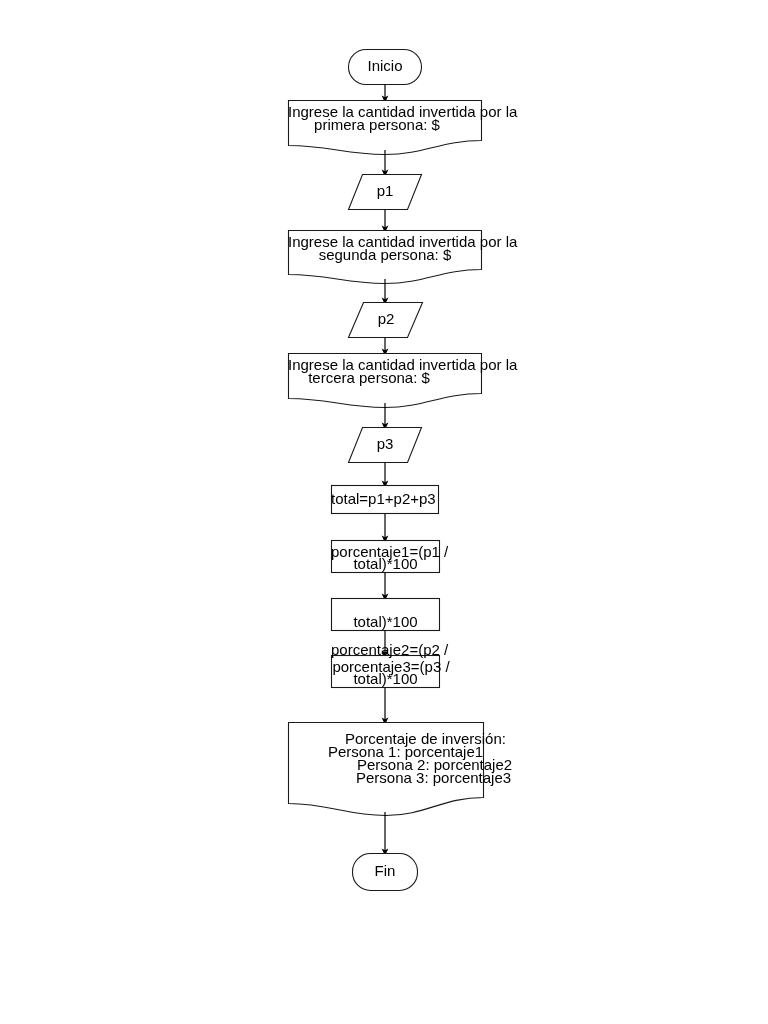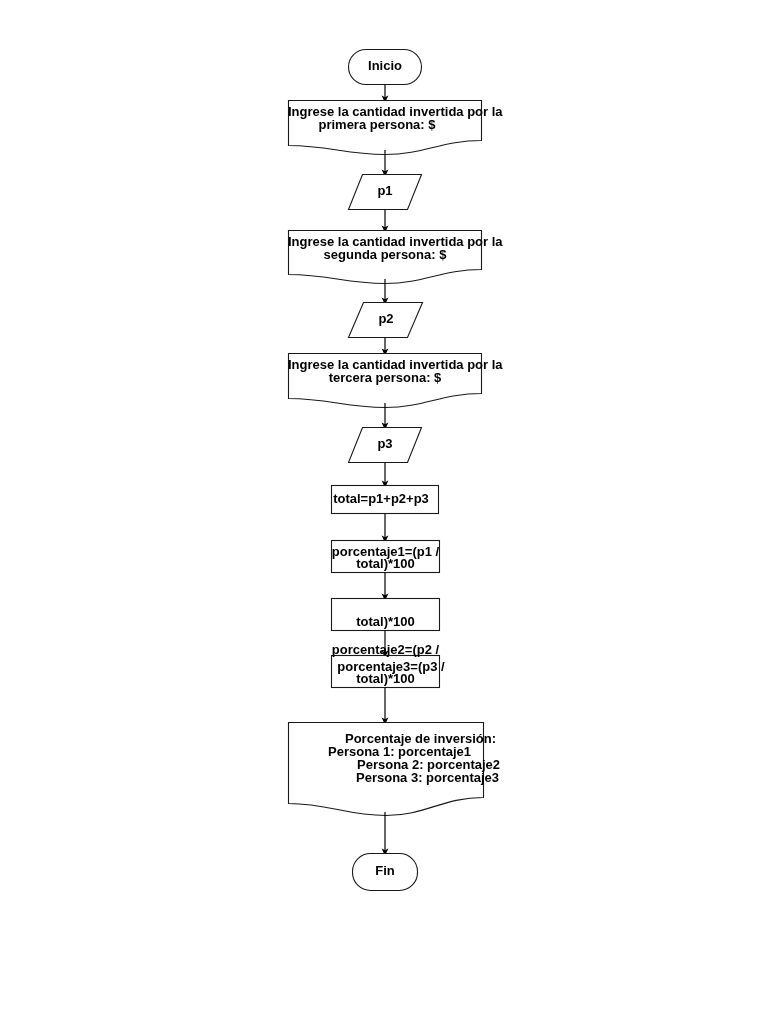--- a/index.html
+++ b/index.html
@@ -27,11 +27,10 @@
     text-align: center;
     color: #000000;
     font-family: "Liberation Sans", sans-serif;
-    font-size: 13px;
+    font-size: 15px;
     line-height: 12.5px;
     white-space: pre;
     pointer-events: none;
-    font-weight: bold;
   }
   .node-label.block {
     text-align: left;

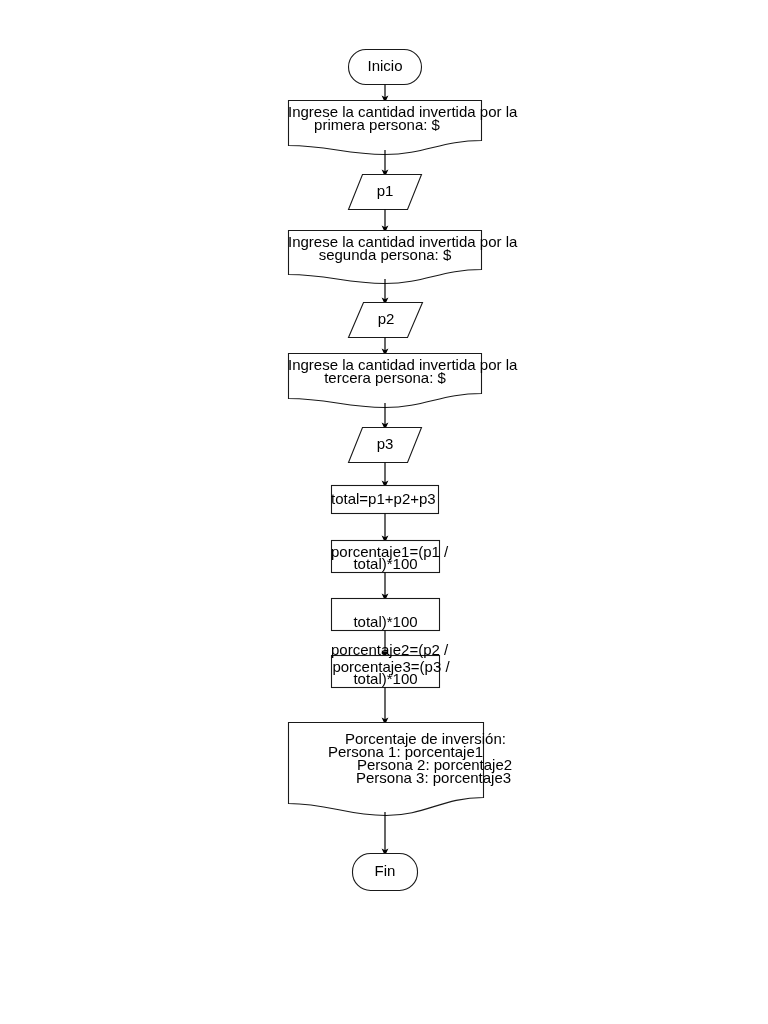--- a/index.html
+++ b/index.html
@@ -130,7 +130,7 @@
 <div class="node-label" style="left:351px; top:313px; width:70px;">p2</div>
 
 <div class="node-label" style="left:288px; top:359px; width:194px;">Ingrese la cantidad invertida por la</div>
-<div class="node-label" style="left:288px; top:372px; width:194px;">tercera persona: $</div>
+<div class="node-label" style="left:272px; top:372px; width:194px;">tercera persona: $</div>
 
 <div class="node-label" style="left:350px; top:438px; width:70px;">p3</div>
 

